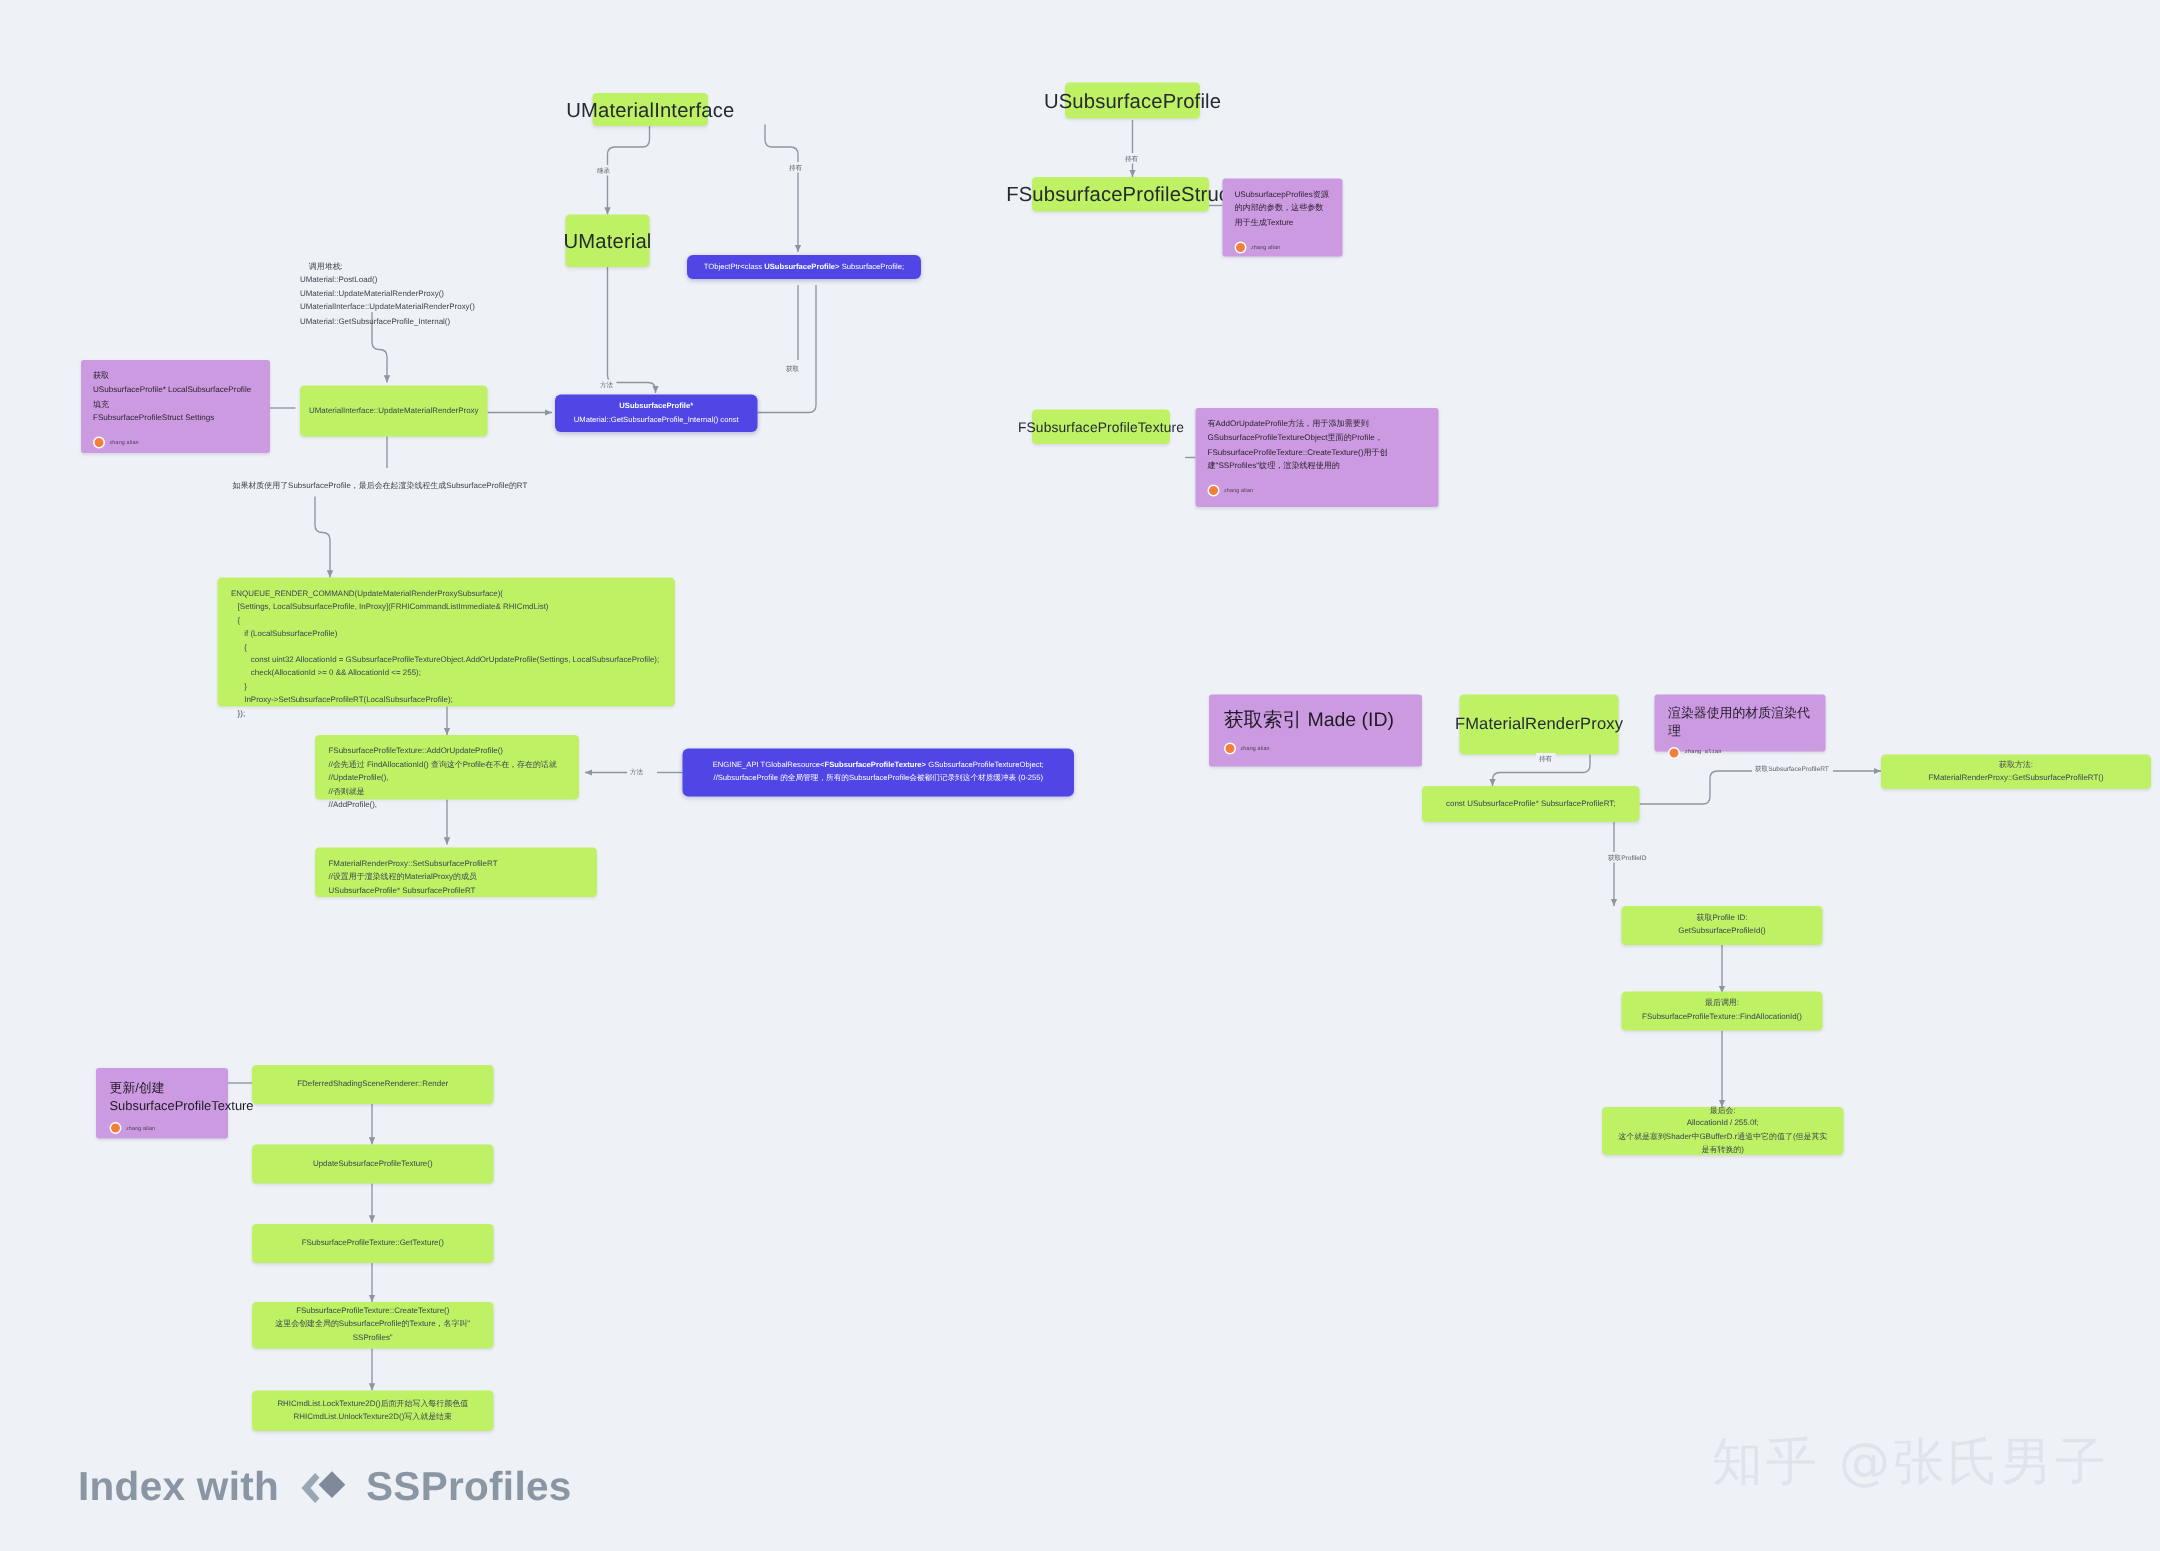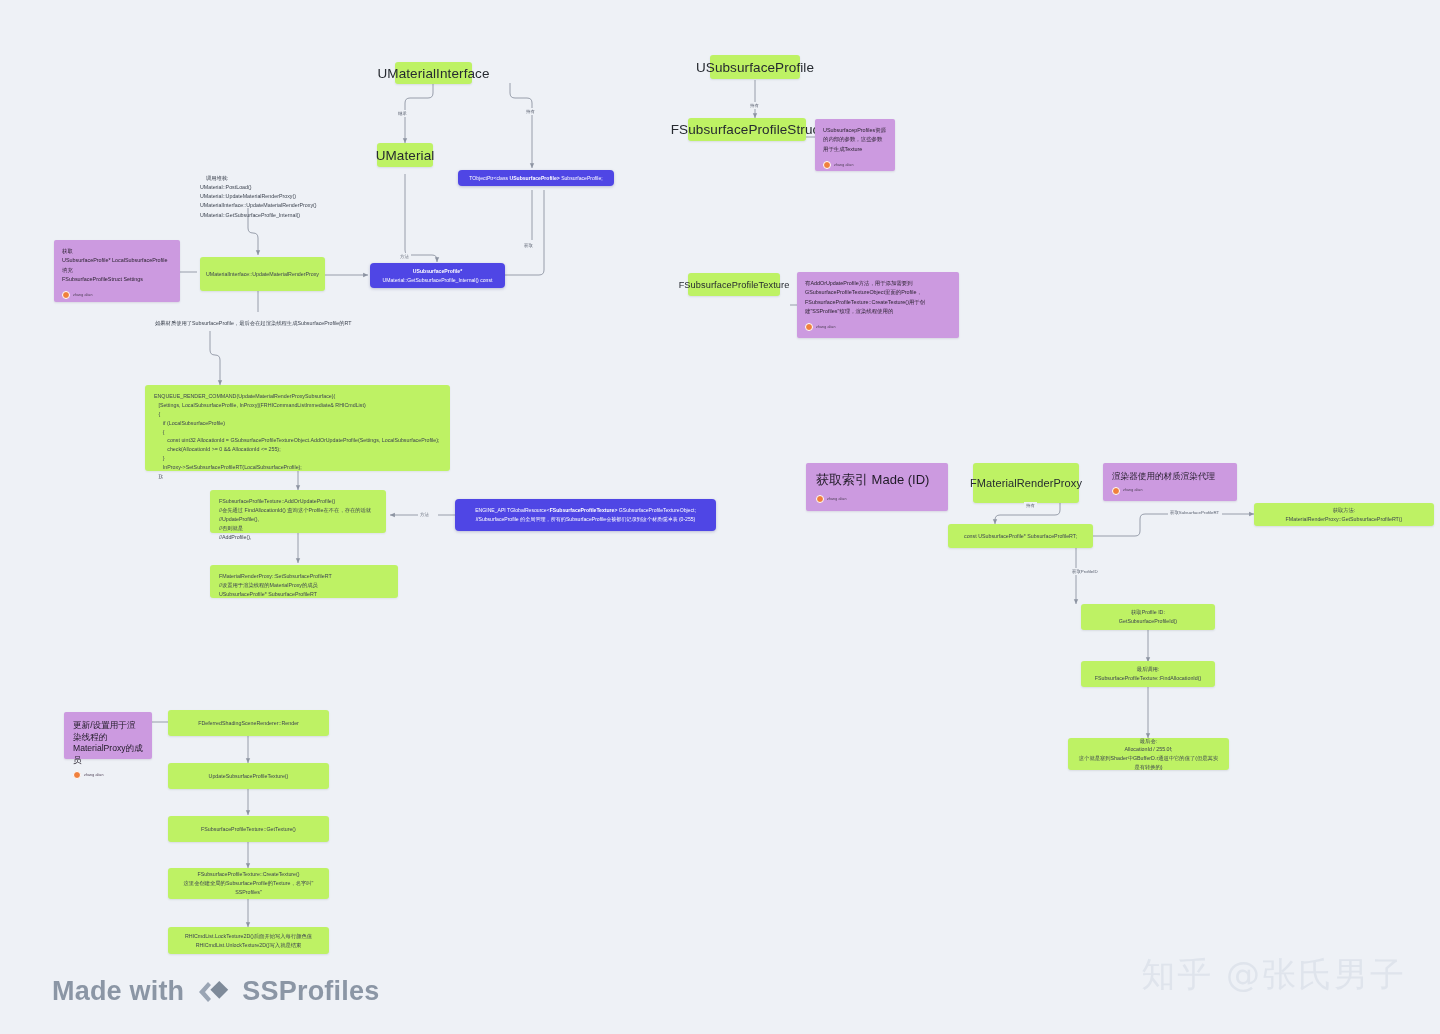--- a/index.html
+++ b/index.html
@@ -230,7 +230,7 @@
     <span>UMaterialInterface</span>
   </div>
 
-  <div class="node big-title" style="left:377px; top:143px; width:56px; height:24px;">
+  <div class="node big-title" style="left:377px; top:143px; width:56px; height:35px;">
     <span>UMaterial</span>
   </div>
 

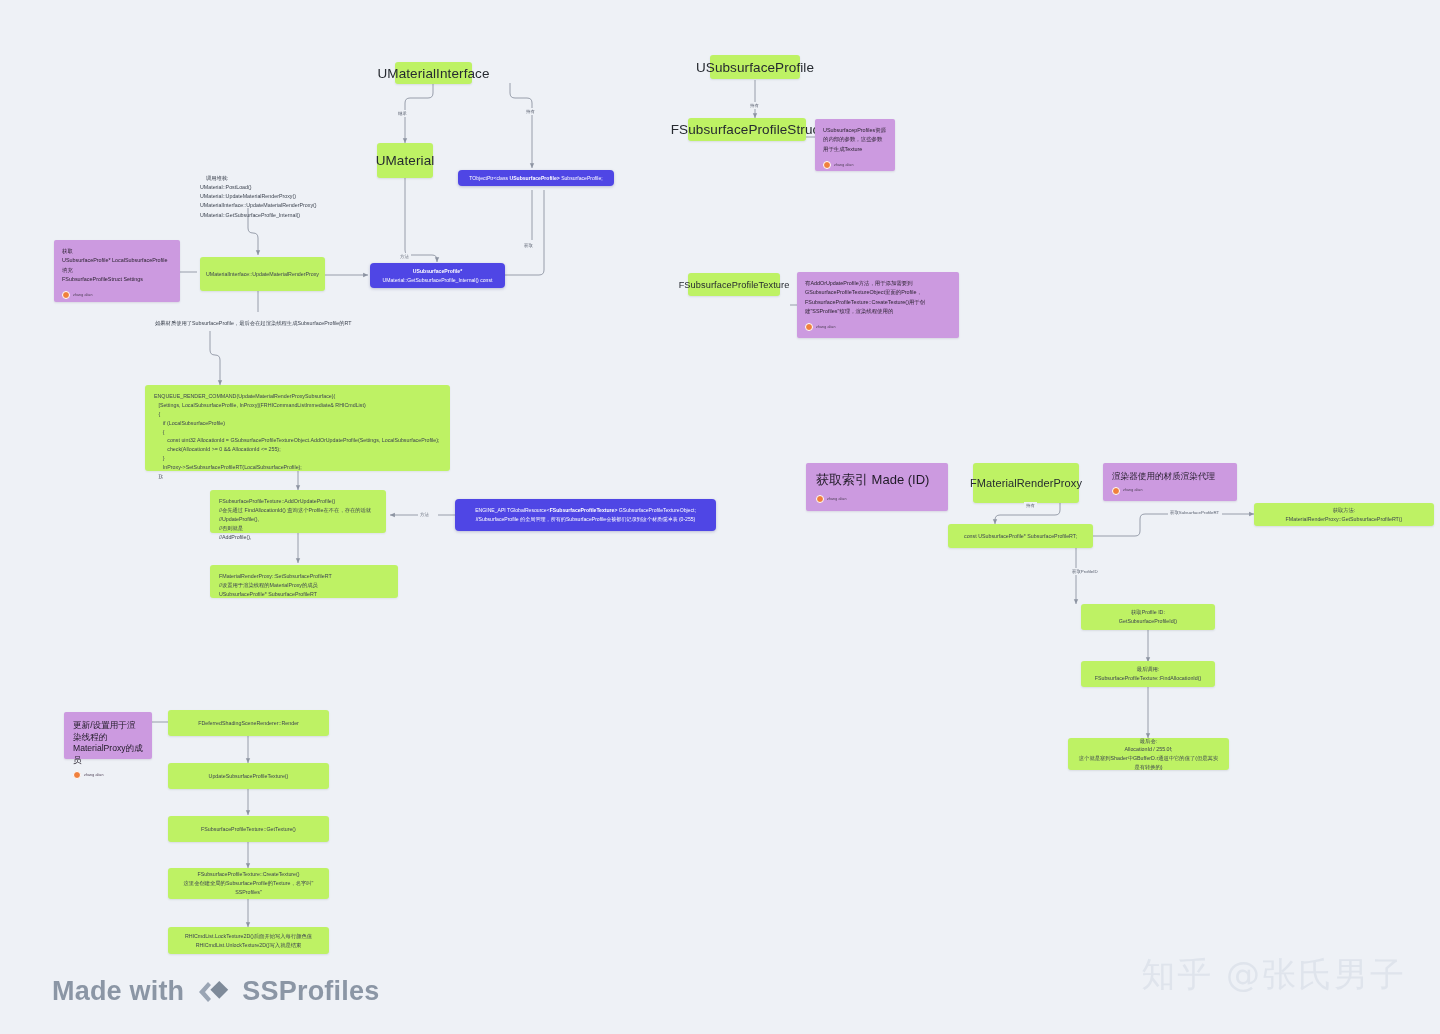--- a/index.html
+++ b/index.html
@@ -340,7 +340,7 @@
     <span style="font-size:11px;">FMaterialRenderProxy</span>
   </div>
 
-  <div class="sticky headline-sm" style="left:1103px; top:463px; width:134px; height:38px;">
+  <div class="sticky headline-sm" style="left:1103px; top:463px; width:114px; height:38px;font-family:Liberation Mono, monospace;">
     <div>渲染器使用的材质渲染代理</div>
     <div class="author" style="margin-top:4px;">
       <span class="dot"></span>

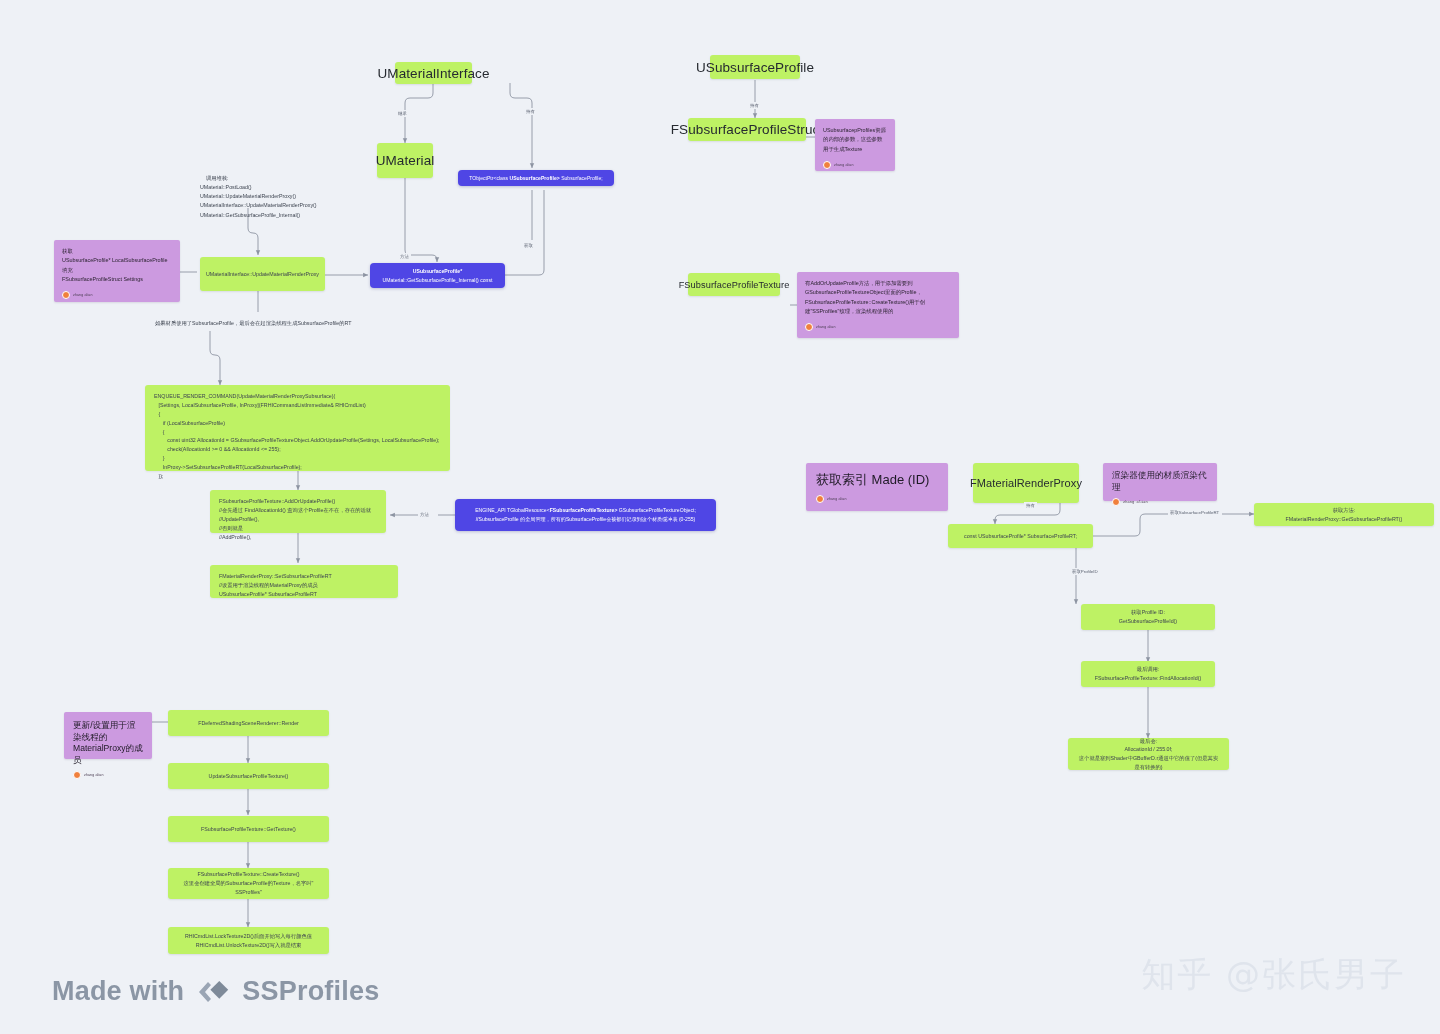--- a/index.html
+++ b/index.html
@@ -375,7 +375,7 @@
   </div>
 
   <div class="sticky headline-sm" style="left:64px; top:712px; width:88px; height:47px;">
-    <div>更新/设置用于渲染线程的MaterialProxy的成员</div>
+    <div>更新/创建SubsurfaceProfileTexture</div>
     <div class="author" style="margin-top:5px;">
       <span class="dot"></span>
       <span class="nm">zhang alian</span>

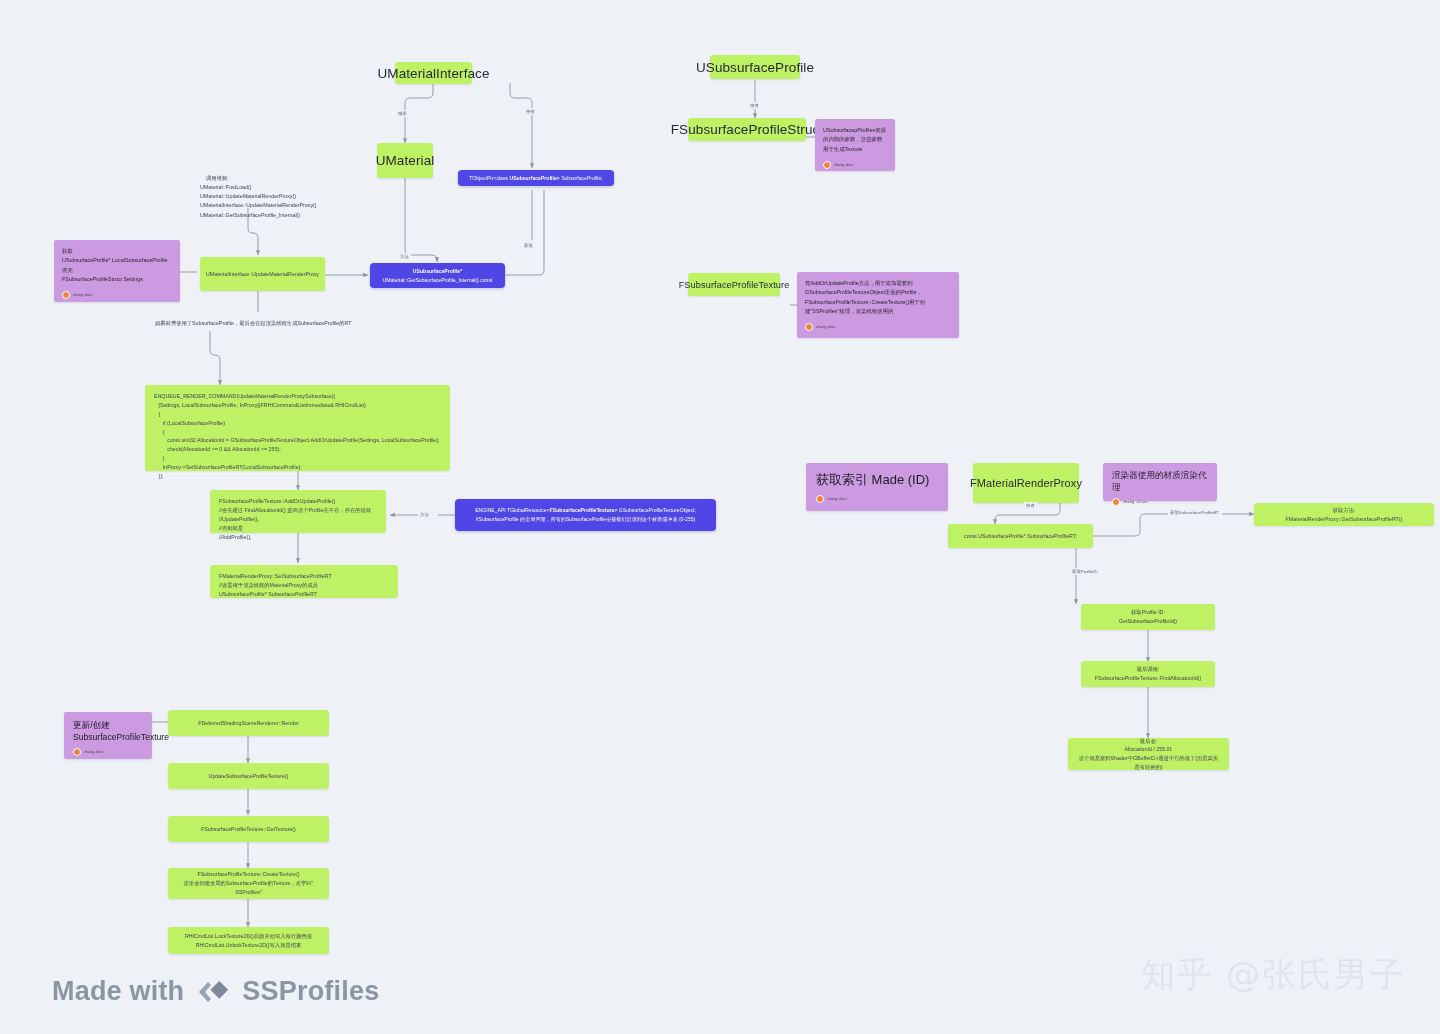--- a/index.html
+++ b/index.html
@@ -416,7 +416,7 @@
   <div class="wirelabel" style="left:1070px; top:568px;"><span>获取ProfileID</span></div>
 
   <div id="whimsical">
-    <span>Made with</span>
+    <span>Index with</span>
     <span class="mark">
       <svg width="34" height="26" viewBox="0 0 34 26" xmlns="http://www.w3.org/2000/svg">
         <path d="M12 3 L3 13 L12 23 L15 20 L9 13 L15 6 Z" fill="#9aa5b4"></path>

